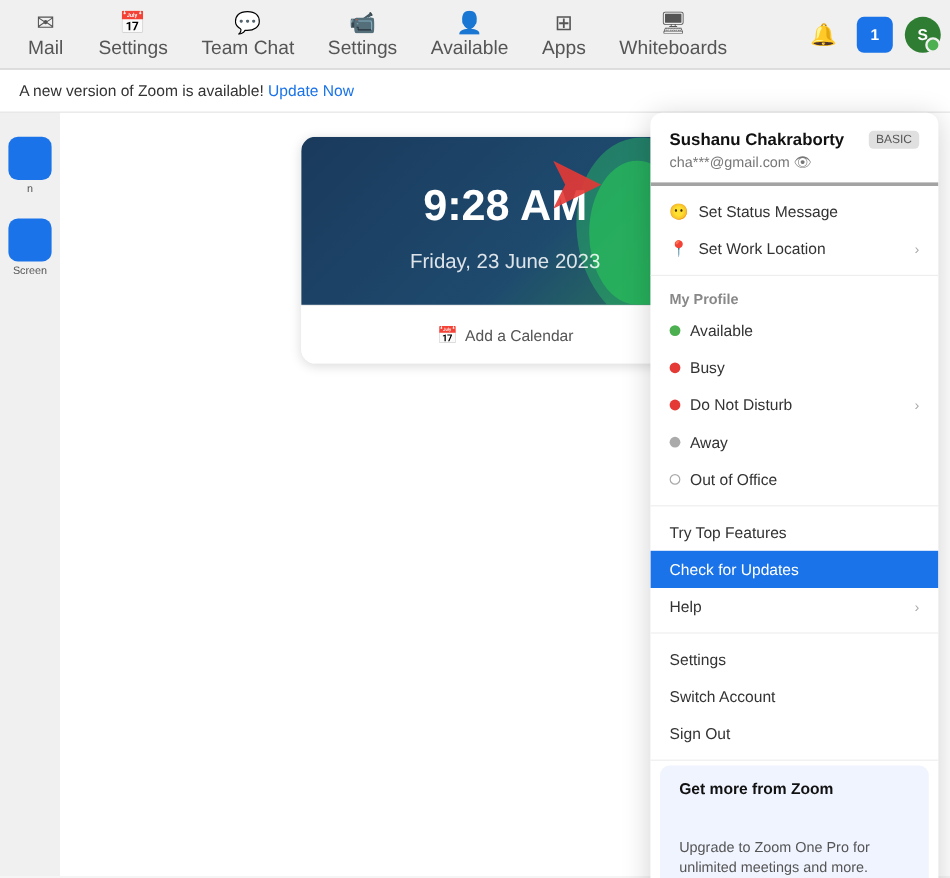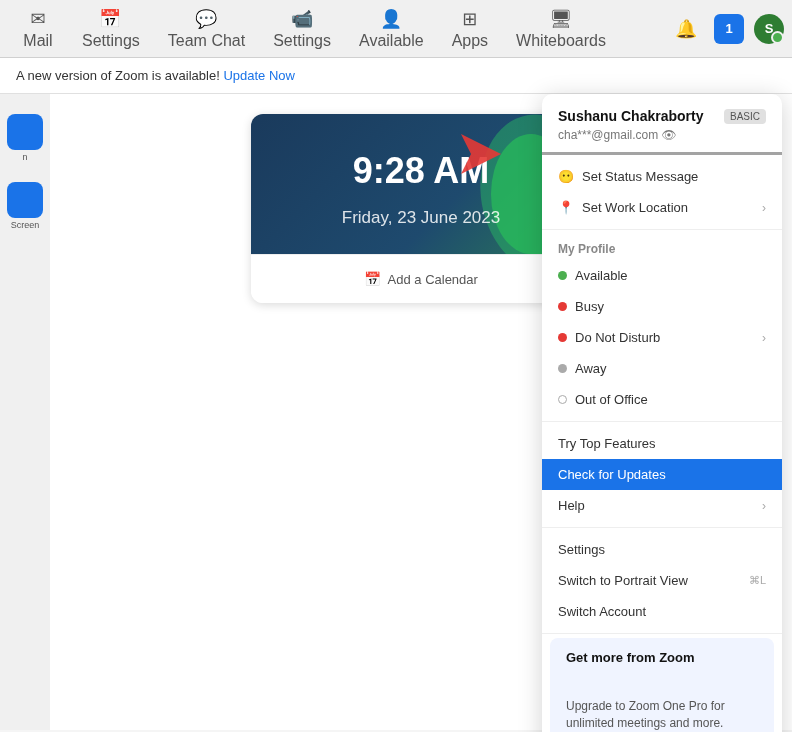--- a/index.html
+++ b/index.html
@@ -543,10 +543,6 @@
         <span>Settings</span>
       </div>
       <div class="dropdown-item">
-        <span>Switch to Portrait View</span>
-        <span class="keyboard-hint">⌘L</span>
-      </div>
-      <div class="dropdown-item">
         <span>Switch Account</span>
       </div>
     </div>

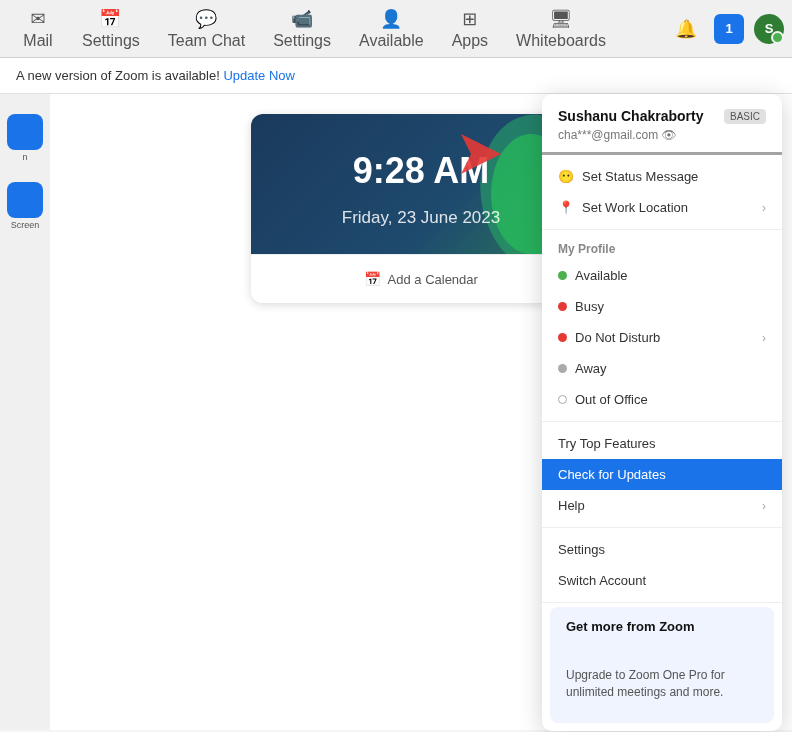--- a/index.html
+++ b/index.html
@@ -545,6 +545,9 @@
       <div class="dropdown-item">
         <span>Switch Account</span>
       </div>
+      <div class="dropdown-item">
+        <span>Sign Out</span>
+      </div>
     </div>
 
     <div class="dropdown-promo">

